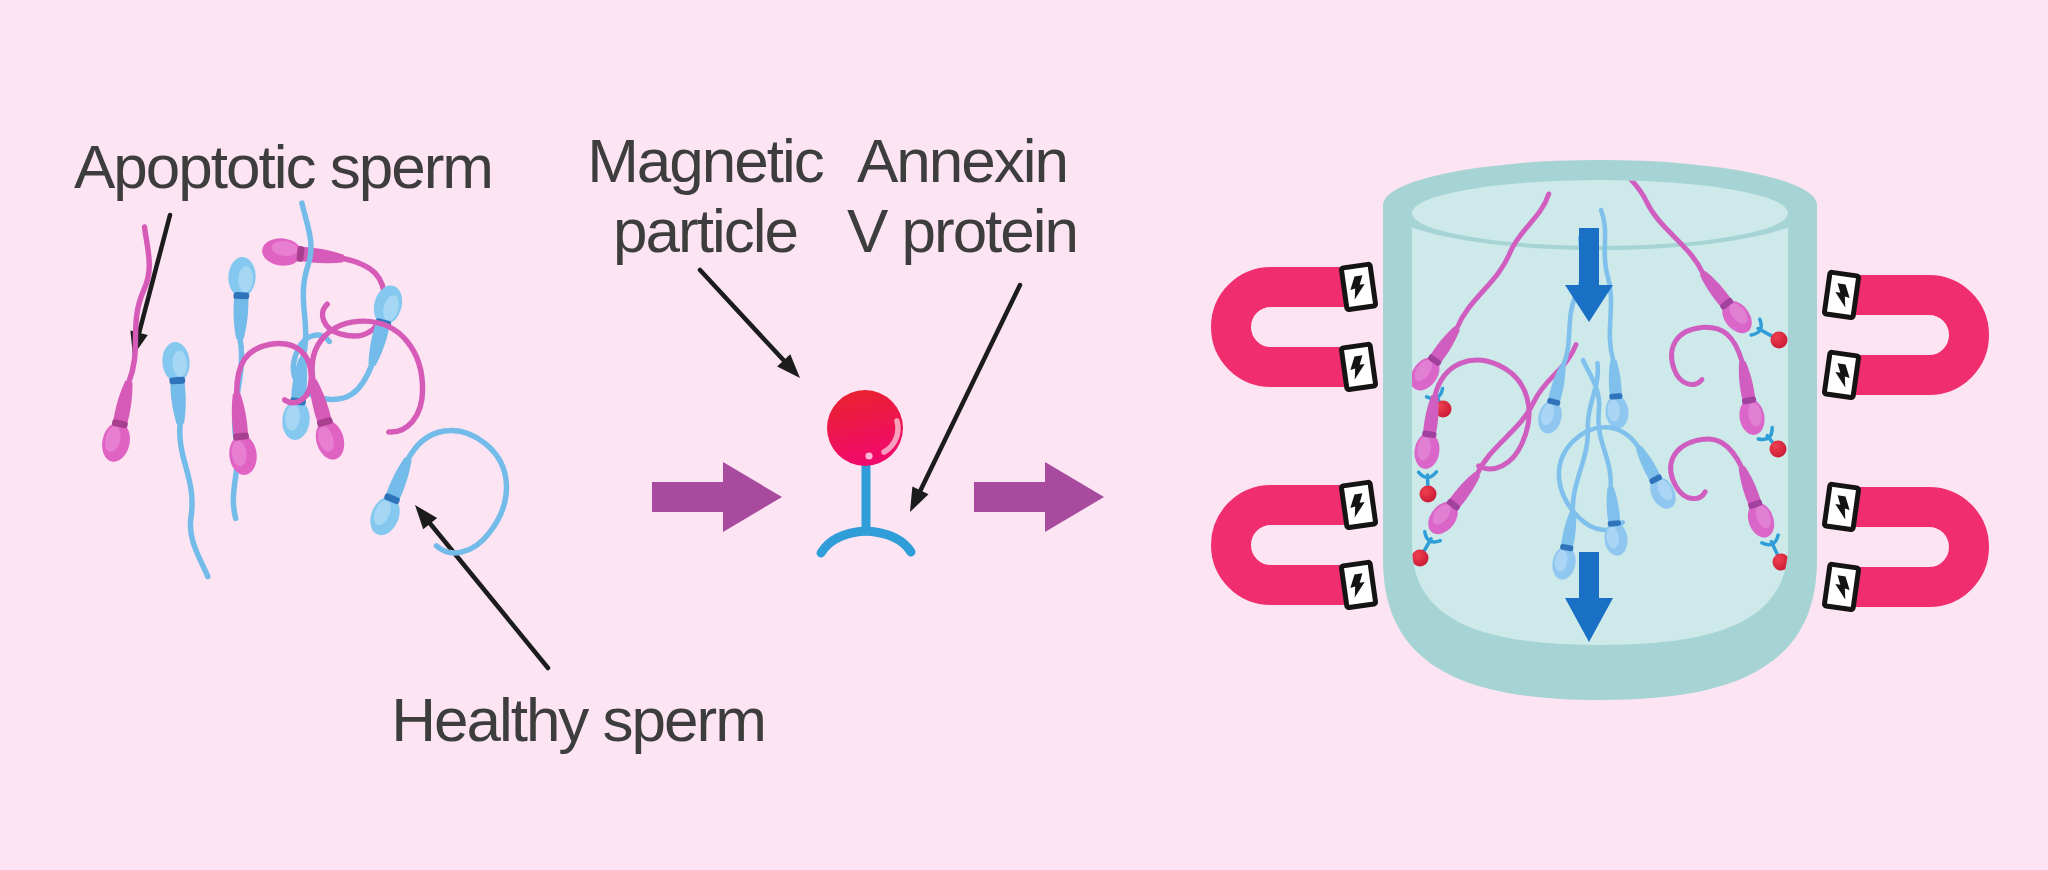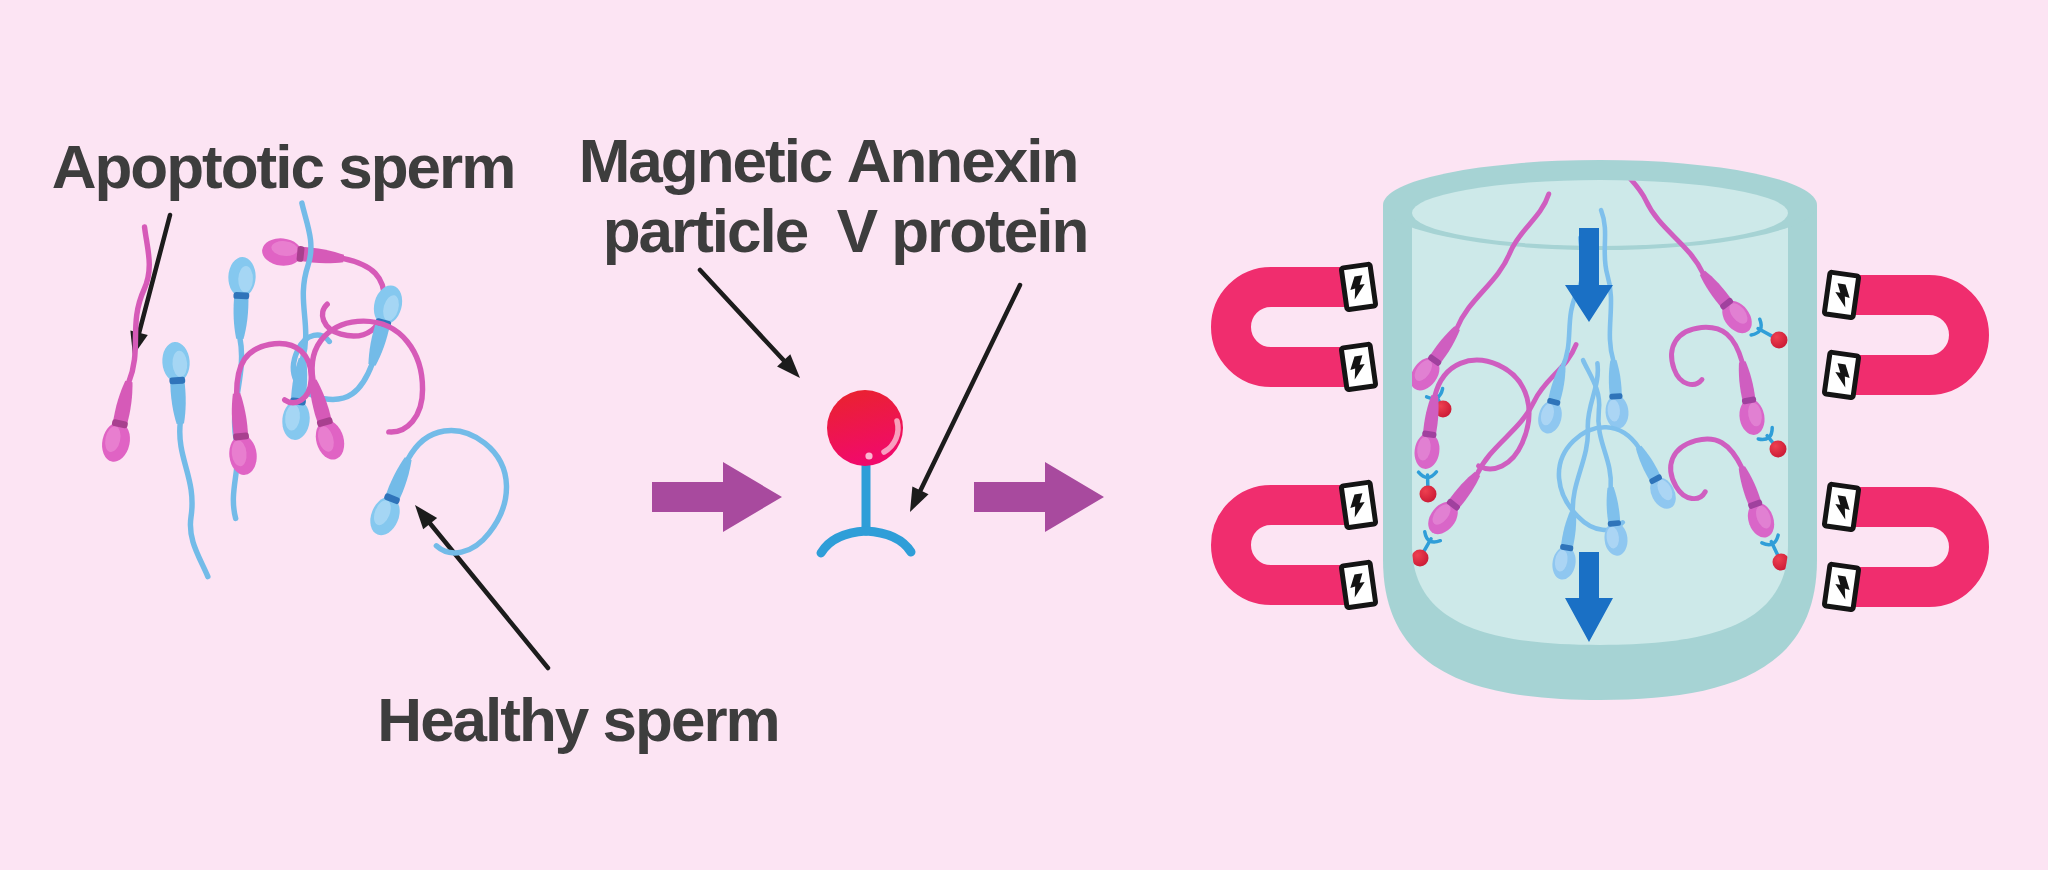--- a/index.html
+++ b/index.html
@@ -4,7 +4,7 @@
 <style>
   html,body{margin:0;padding:0;background:var(--bg,#fce4f3);overflow:hidden;}
   .stage{position:relative;width:2016px;height:870px;background:var(--bg,#fce4f3);
-         font-family:"Liberation Sans", "DejaVu Sans", sans-serif;font-weight:bold;}
+         font-family:"Liberation Sans", "DejaVu Sans", sans-serif;}
   svg{display:block;}
   .lbl{fill:var(--text,#3d3d3d);font-family:"Liberation Sans","DejaVu Sans",sans-serif;
        font-size:62px;letter-spacing:-2px;text-anchor:middle;}

